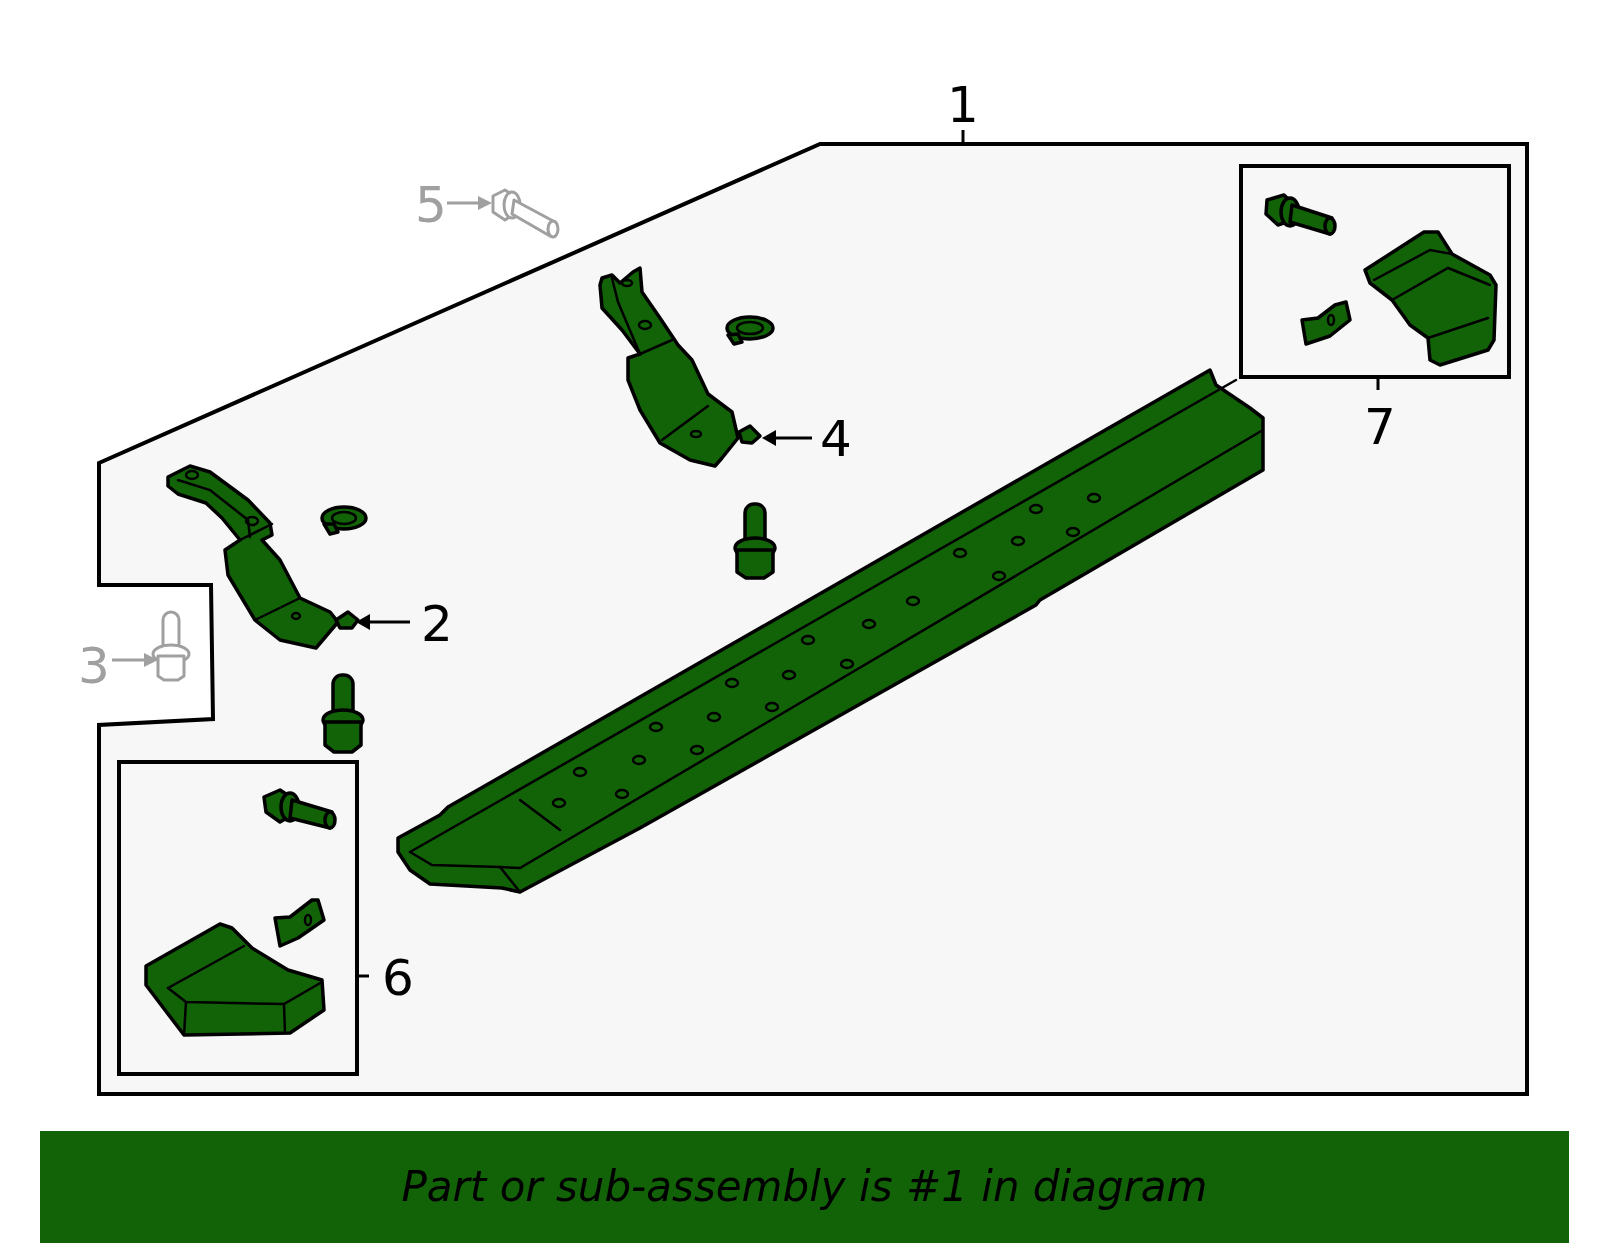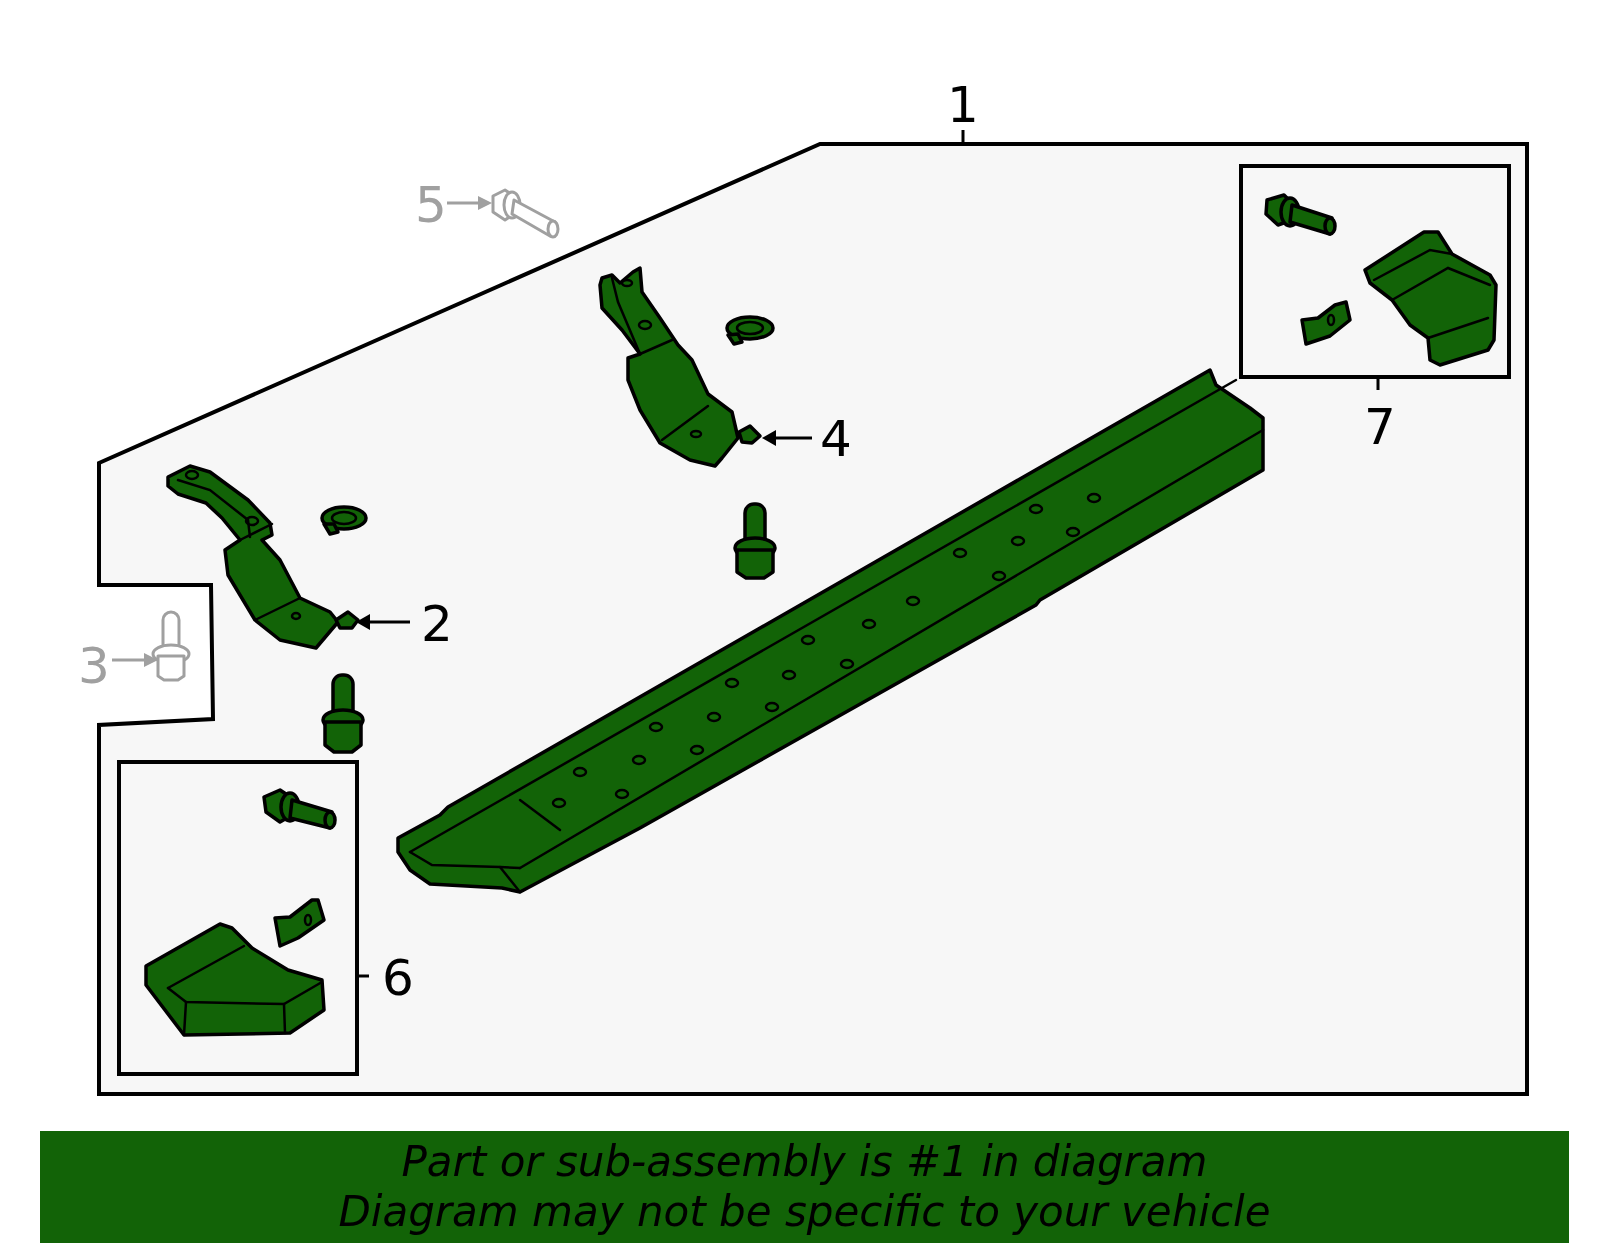--- a/index.html
+++ b/index.html
@@ -180,7 +180,6 @@
 
 <div id="banner">
   <div>Part or sub-assembly is #1 in diagram</div>
-  <div>Diagram may not be specific to your vehicle</div>
 </div>
 
 </body></html>

